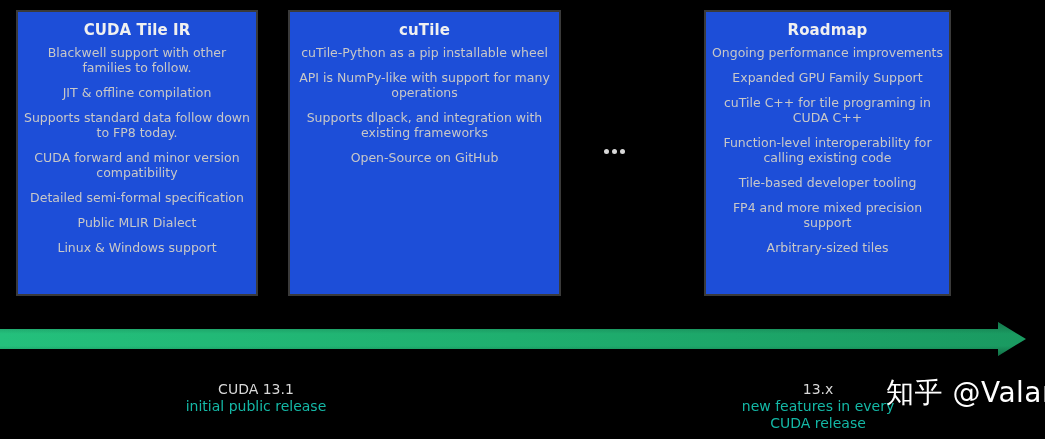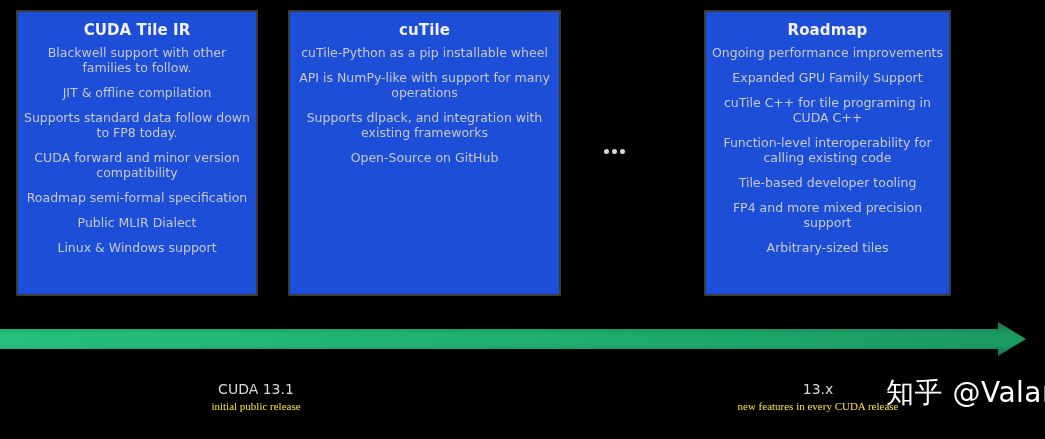--- a/index.html
+++ b/index.html
@@ -108,7 +108,7 @@
     <li>JIT &amp; offline compilation</li>
     <li>Supports standard data follow down to FP8 today.</li>
     <li>CUDA forward and minor version compatibility</li>
-    <li>Roadmap semi-formal specification</li>
+    <li>Detailed semi-formal specification</li>
     <li>Public MLIR Dialect</li>
     <li>Linux &amp; Windows support</li>
   </ul>

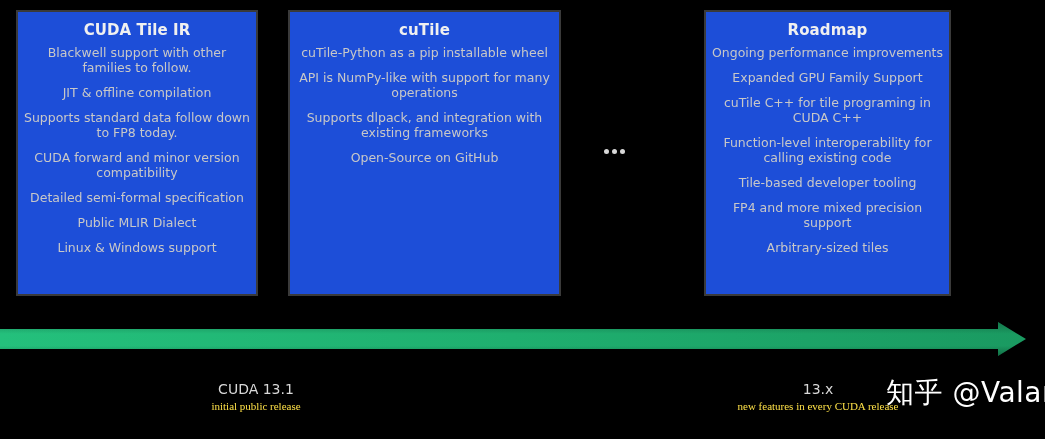--- a/index.html
+++ b/index.html
@@ -79,9 +79,8 @@
       color: #d8d8d8;
     }
     .milestone .desc {
-      color: #fde047;
-      font-size: 11px;
-      font-family: Liberation Serif, serif;
+      color: #14b8a6;
+      font-size: 14px;
     }
     #milestone-131 { left: 170px; width: 172px; top: 381px; }
     #milestone-13x { left: 728px; width: 180px; top: 381px; }

